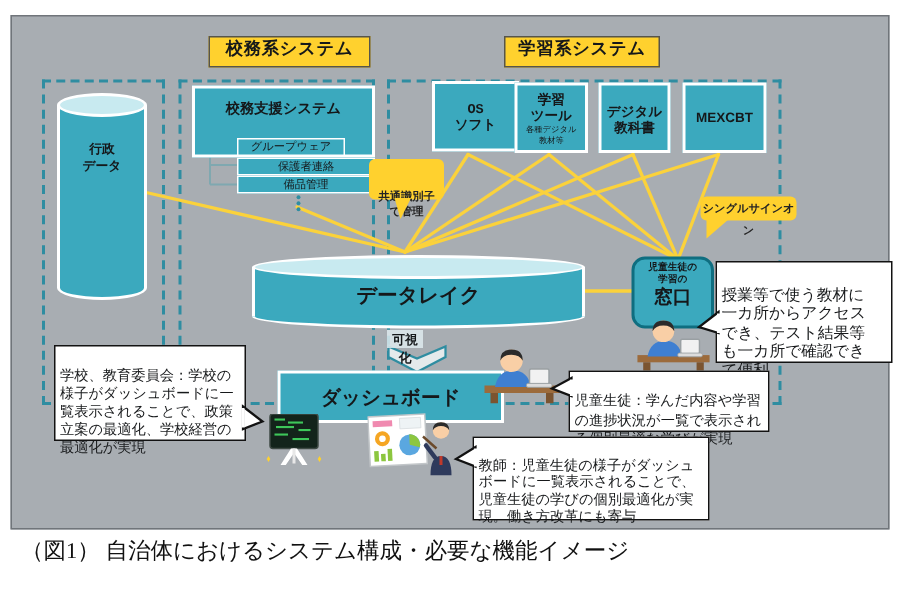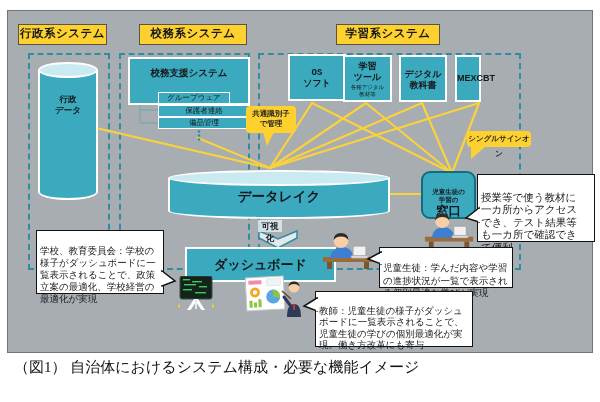--- a/index.html
+++ b/index.html
@@ -123,7 +123,6 @@
     <polygon points="259,231 278,239 297,231 297,238 278,248 259,238" fill="#e4eaeb" stroke="#2f8da1" stroke-width="1.5"></polygon>
   </svg>
 
-  <div class="abs group-header" style="left:18px; top:24px; width:89px; height:21px;">行政系システム</div>
   <div class="abs group-header" style="left:139px; top:24px; width:108px; height:21px;">校務系システム</div>
   <div class="abs group-header" style="left:336px; top:24px; width:104px; height:21px;">学習系システム</div>
 

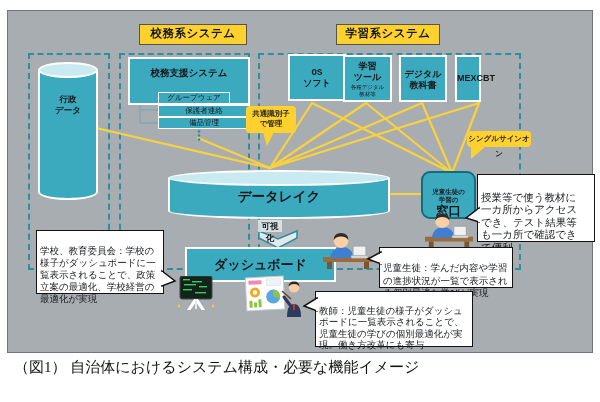--- a/index.html
+++ b/index.html
@@ -153,7 +153,7 @@
     <div class="ml" style="font-size:5.5px; line-height:7px; margin-top:1px;">各種デジタル
 教材等</div>
   </div>
-  <div class="abs node" style="left:455px; top:55px; width:26px; height:47px; font-weight:bold; font-size:9px; line-height:43px;">MEXCBT</div>
+  <div class="abs node" style="left:455px; top:55px; width:56px; height:47px; font-weight:bold; font-size:9px; line-height:43px;">MEXCBT</div>
 
   <div class="abs ybubble ml" id="bubble-common-id">共通識別子
 で管理</div>

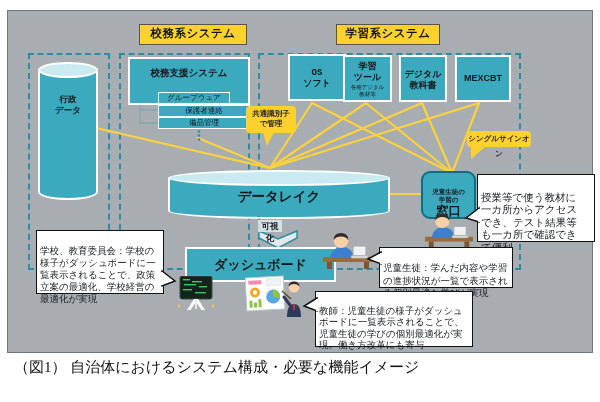--- a/index.html
+++ b/index.html
@@ -52,7 +52,7 @@
   .ybubble { background:#ffd12e; border-radius:4px; z-index:5;
     font-weight:bold; text-align:center; color:#242424; }
   #bubble-common-id { left:246px; top:106px; width:50px; height:27px;
-    font-size:7.5px; line-height:10px; padding-top:3px; }
+    font-size:7.5px; line-height:10px; padding-top:20px; }
   #bubble-common-id::after { content:""; position:absolute; left:17px; bottom:-13px;
     border-left:4px solid transparent; border-right:7px solid transparent;
     border-top:14px solid #ffd12e; }

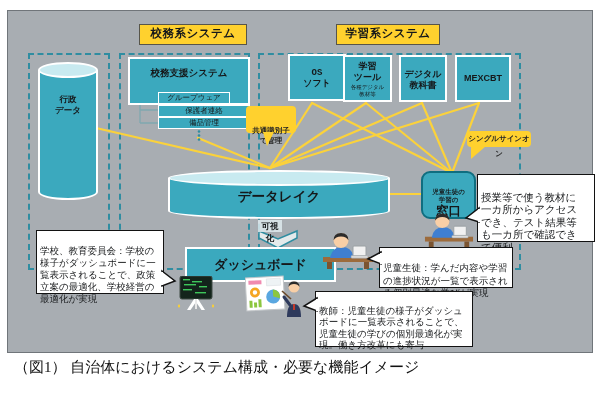--- a/index.html
+++ b/index.html
@@ -43,7 +43,7 @@
   
   #madoguchi-box {
     left:421px; top:171px; width:55px; height:48px; background:#3ba9be;
-    border:2.5px solid #0f6e80; border-radius:9px; text-align:center; z-index:3; padding-top:15px;
+    border:2.5px solid #0f6e80; border-radius:9px; text-align:center; z-index:3; padding-top:2px;
   }
   #madoguchi-box .small { font-size:6.5px; font-weight:bold; line-height:8px; }
   #madoguchi-box .big   { font-size:12.5px; font-weight:bold; line-height:15px; }

